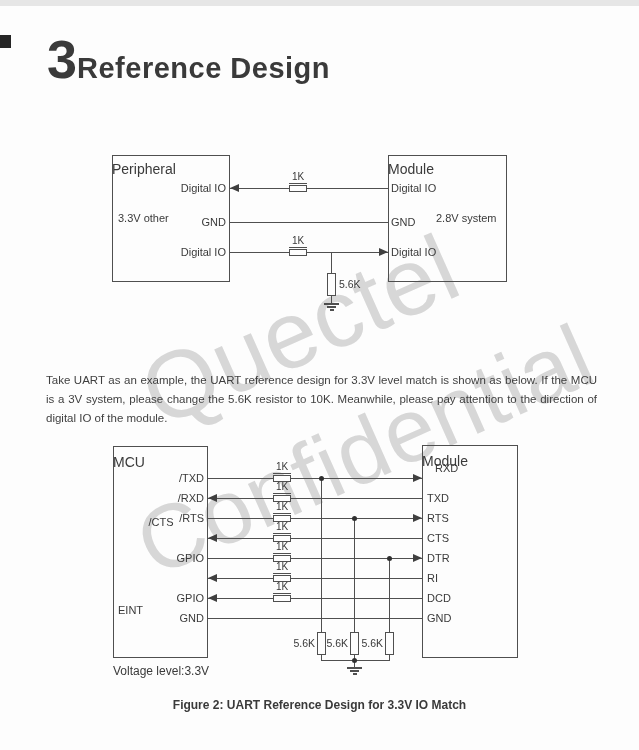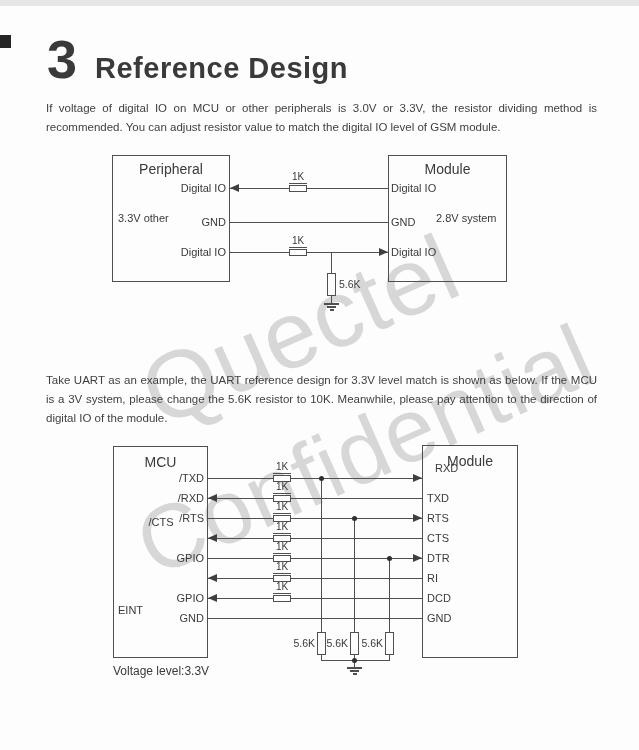--- a/index.html
+++ b/index.html
@@ -24,7 +24,7 @@
   
   .heading{position:absolute;left:47px;top:32px;display:flex;align-items:baseline;z-index:1;}
   .hnum{font-size:54px;font-weight:bold;color:#3a3a3a;line-height:1;}
-  .htitle{font-size:29px;font-weight:bold;color:#3a3a3a;margin-left:18px;letter-spacing:0.5px;}
+  .htitle{font-size:29px;font-weight:bold;color:#3a3a3a;letter-spacing:0.5px;}
   
   .body{
     position:absolute;left:46px;width:551px;margin:0;z-index:1;

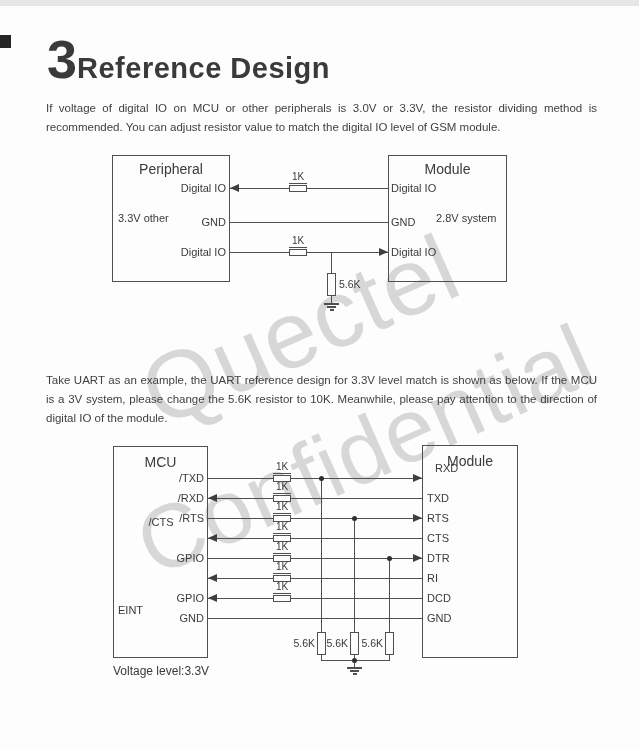--- a/index.html
+++ b/index.html
@@ -75,7 +75,6 @@
     <span class="htitle">Reference Design</span>
   </div>
 
-  <p class="body p1">If voltage of digital IO on MCU or other peripherals is 3.0V or 3.3V, the resistor dividing method is recommended. You can adjust resistor value to match the digital IO level of GSM module.</p>
 
   <div class="dbox" style="left:112px;top:155px;width:118px;height:127px;"></div>
   <div class="boxtitle" style="left:112px;top:161px;width:118px;">Peripheral</div>

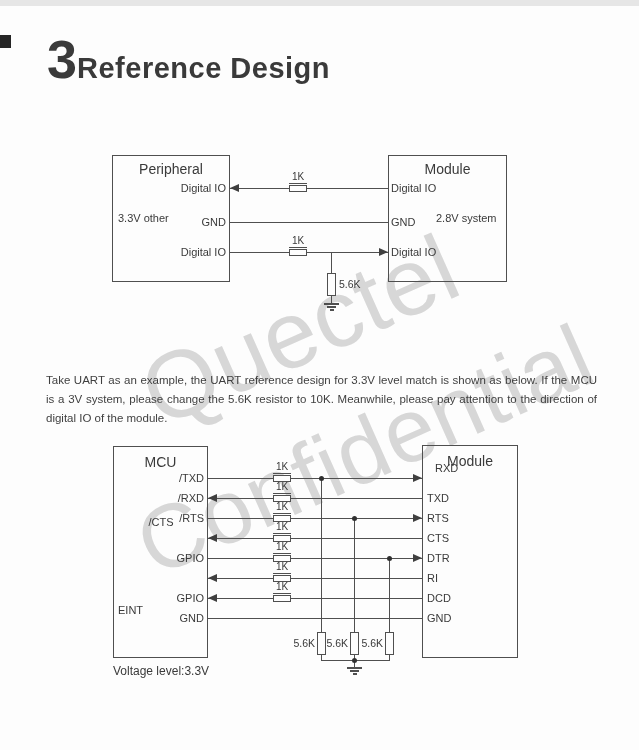--- a/index.html
+++ b/index.html
@@ -39,7 +39,7 @@
   }
   
   .dbox{position:absolute;border:1px solid #4f4f4f;background:transparent;z-index:1;}
-  .boxtitle{position:absolute;text-align:center;font-size:14px;color:#3a3a3a;z-index:2;}
+  .boxtitle{position:absolute;text-align:left;font-size:14px;color:#3a3a3a;z-index:2;}
   .pin{position:absolute;font-size:11px;line-height:14px;color:#3a3a3a;z-index:2;}
   .note{position:absolute;font-size:12px;color:#3a3a3a;z-index:2;text-align:right;}
   .wire{position:absolute;height:1.4px;background:#4f4f4f;z-index:1;}

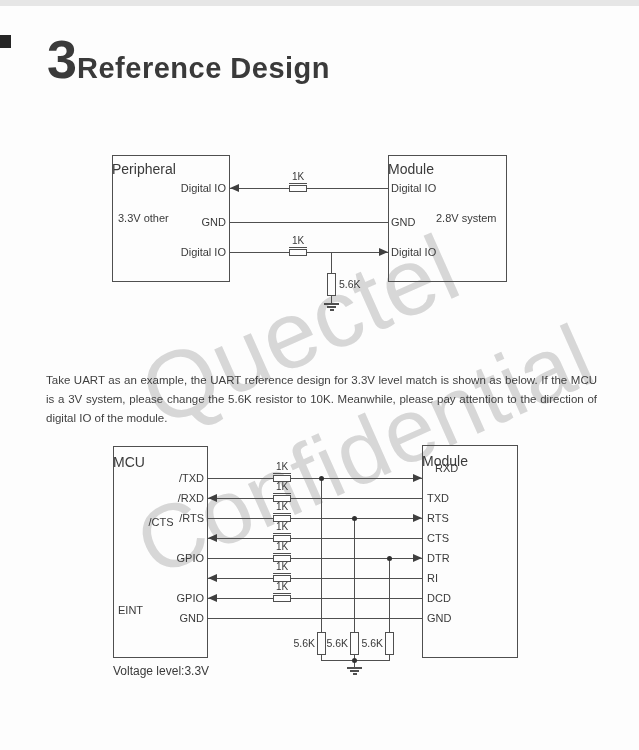--- a/index.html
+++ b/index.html
@@ -197,6 +197,7 @@
 
   <div class="note" style="left:113px;top:664px;">Voltage level:3.3V</div>
 
+  <div class="caption" style="top:698px;">Figure 2: UART Reference Design for 3.3V IO Match</div>
 
 </div>
 

